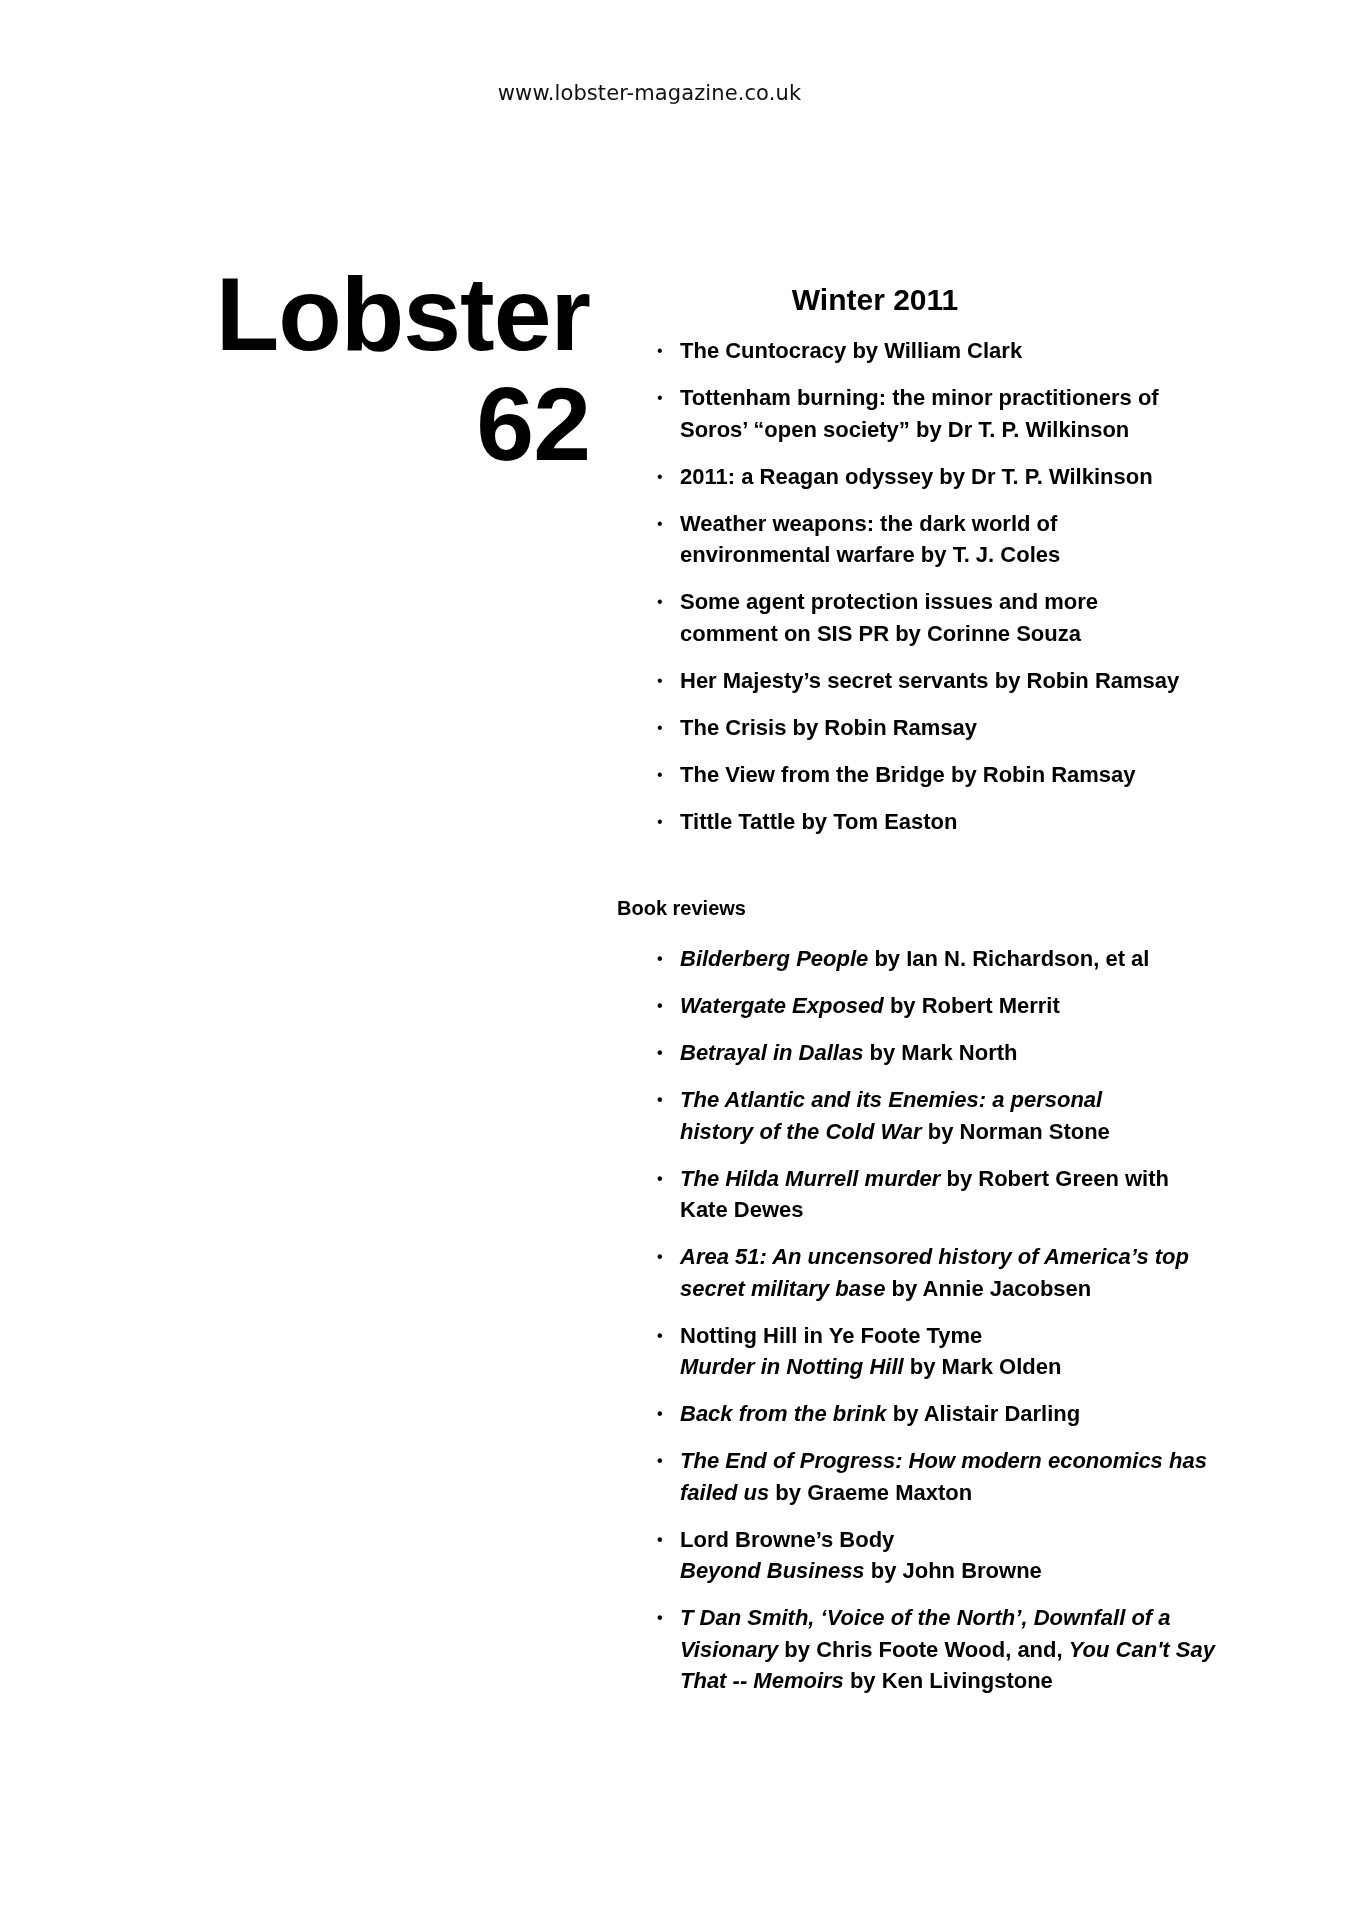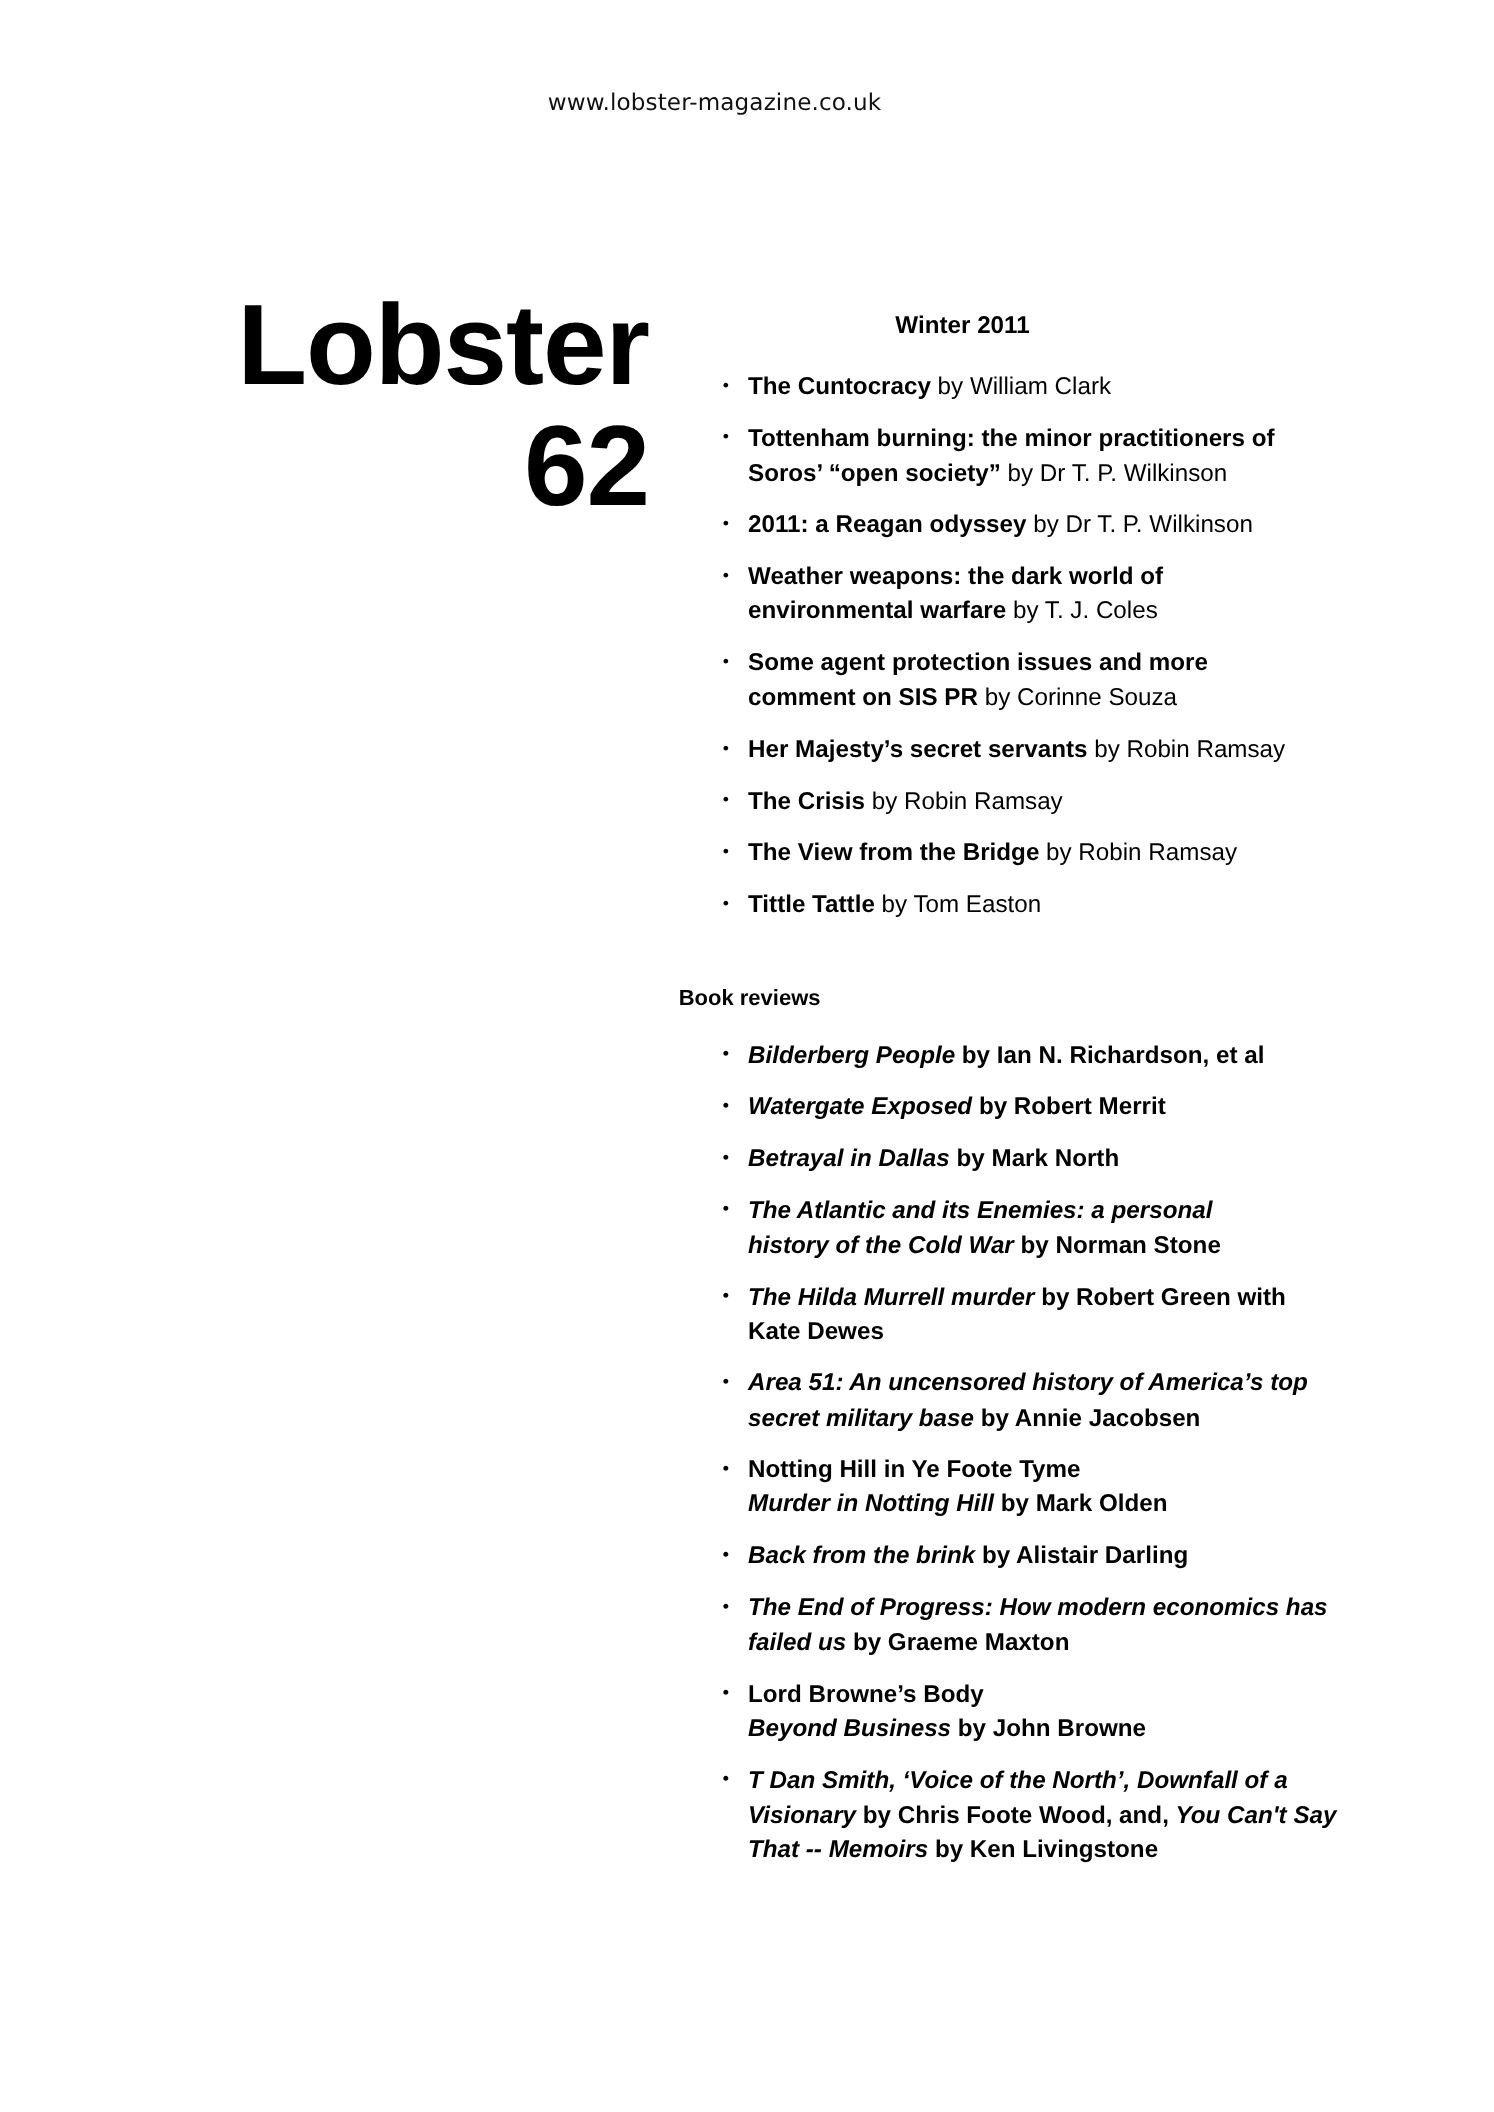--- a/index.html
+++ b/index.html
@@ -55,7 +55,7 @@
       left: 780px;
       width: 190px;
       text-align: center;
-      font-size: 22px;
+      font-size: 30px;
       font-weight: bold;
     }
     ul.contents {

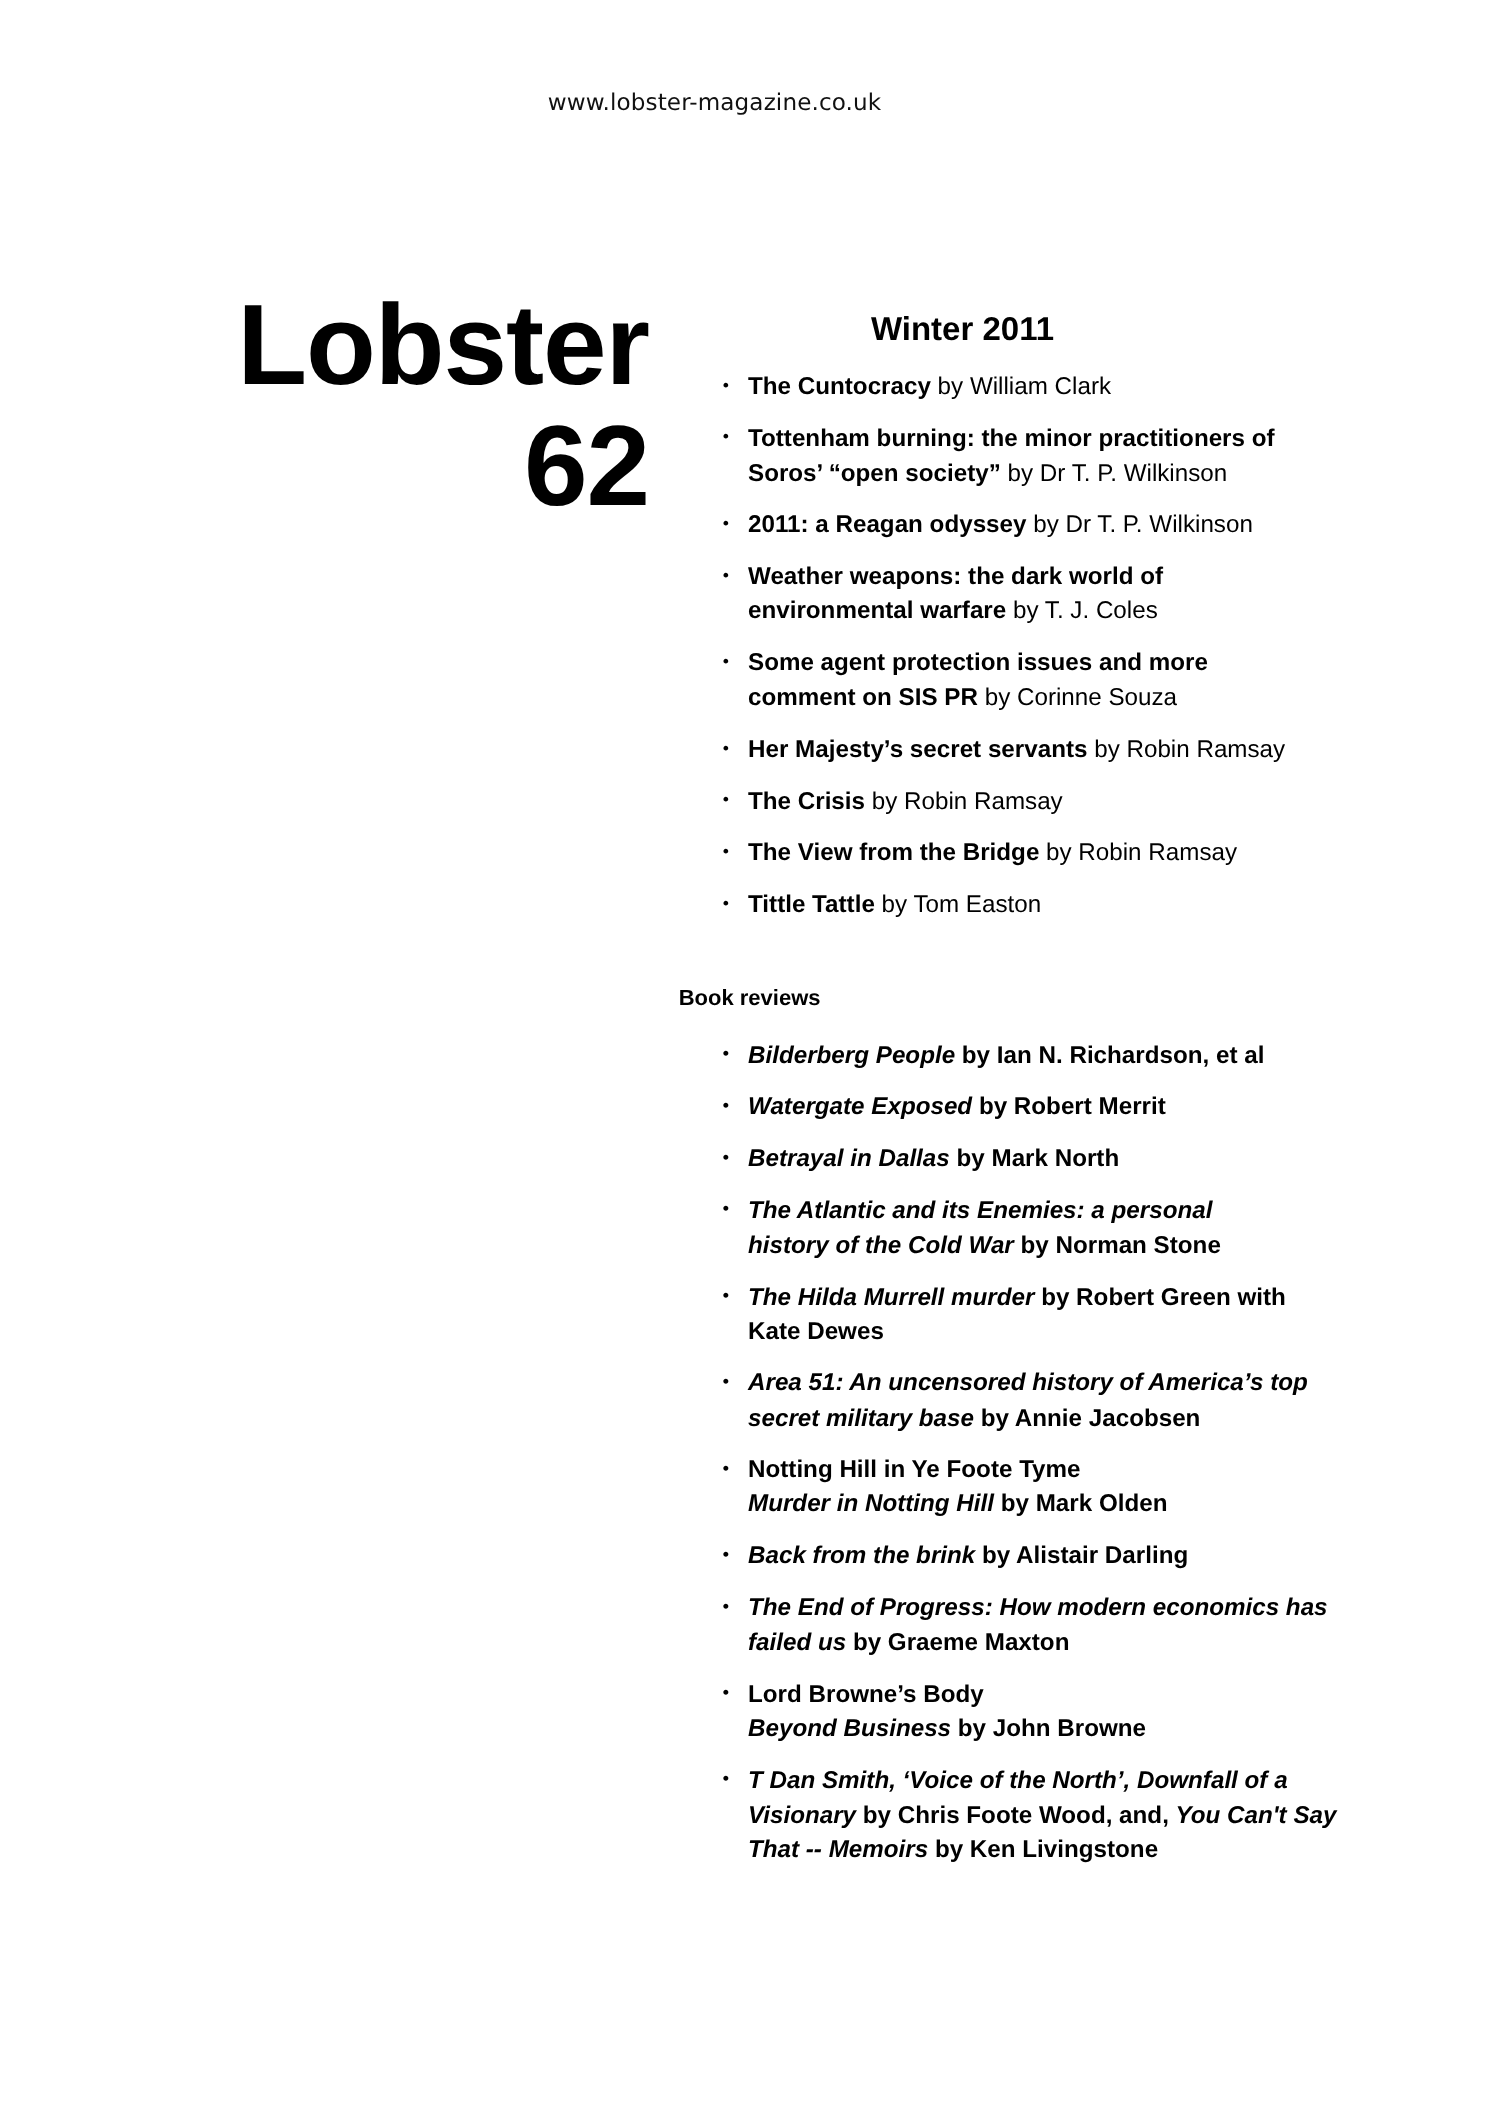--- a/index.html
+++ b/index.html
@@ -81,7 +81,7 @@
     .articles { top: 335px; }
     .articles li { margin-bottom: 15.5px; }
     .articles .t { font-weight: bold; }
-    .articles .by { font-weight: normal; }
+    .articles .by { font-weight: bold; }
     .reviews-heading {
       position: absolute;
       top: 897px;

